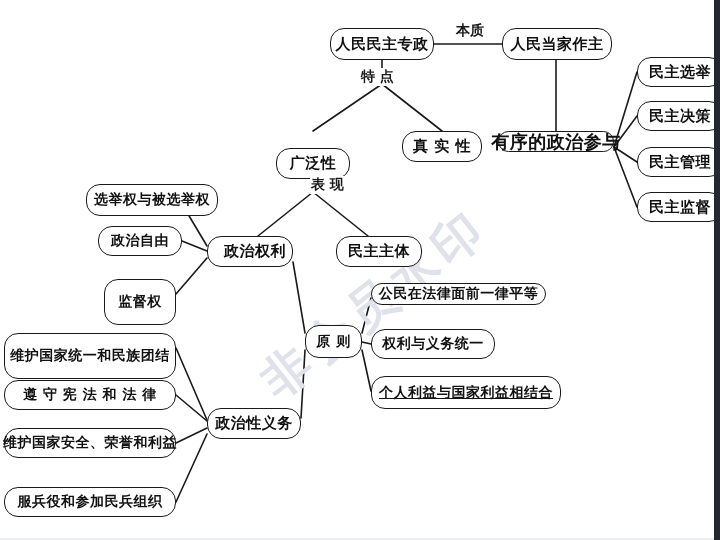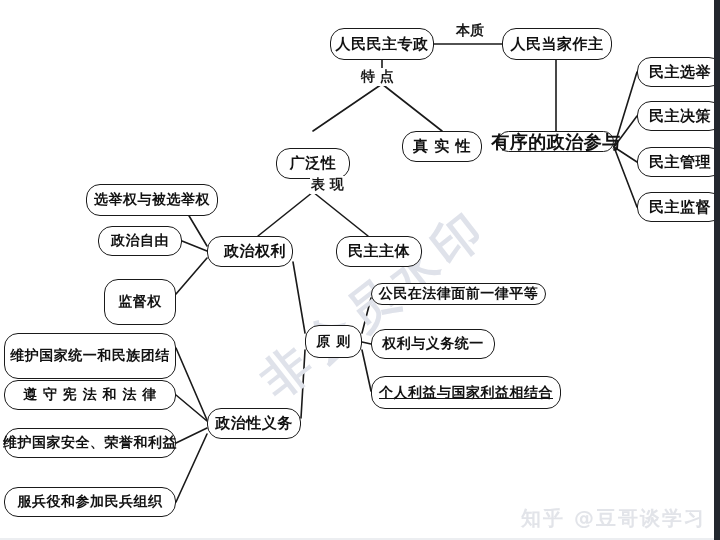--- a/index.html
+++ b/index.html
@@ -161,7 +161,6 @@
 
   <div id="bottom-rule"></div>
   <div id="right-rail"></div>
-  <div id="footer-wm">知乎 @豆哥谈学习</div>
 </div>
 
 </body></html>

